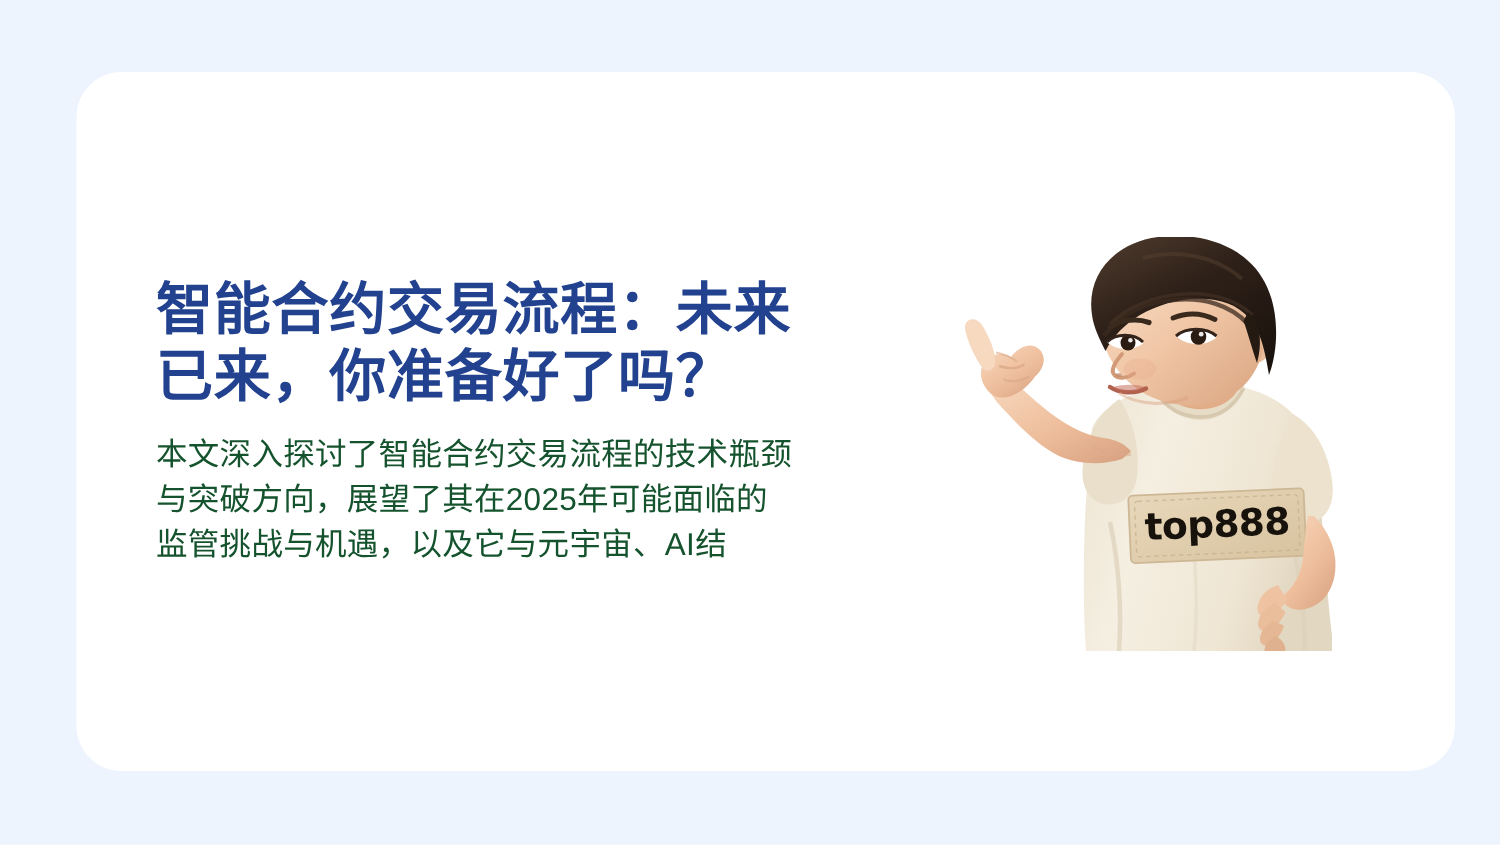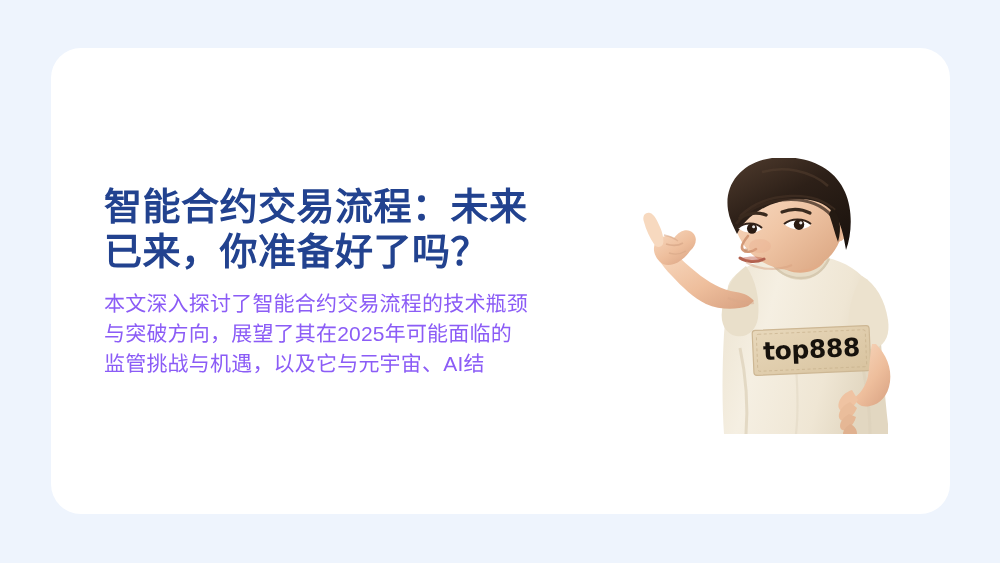--- a/index.html
+++ b/index.html
@@ -32,6 +32,7 @@
     background: #ffffff;
     border-radius: 30px;
     overflow: hidden;
+    padding-left: 20px;
   }
 
   

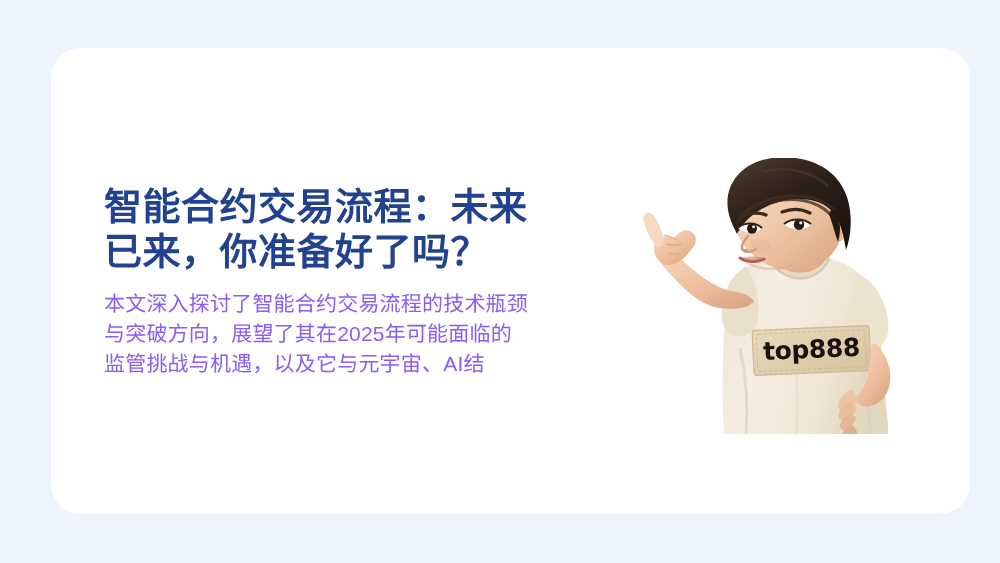--- a/index.html
+++ b/index.html
@@ -56,7 +56,7 @@
   #summary {
     margin: 0;
     padding-top: 14px;
-    color: #8b5cf6;
+    color: #14532d;
     font-size: 21px;
     line-height: 30px;
     font-weight: 500;

